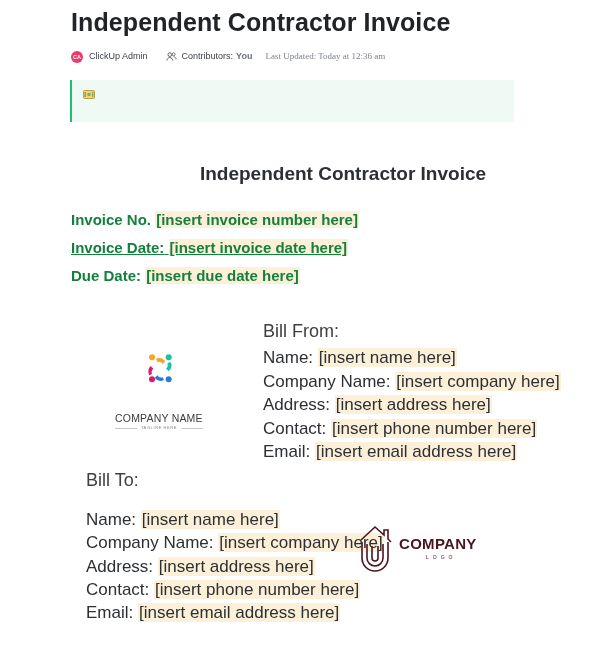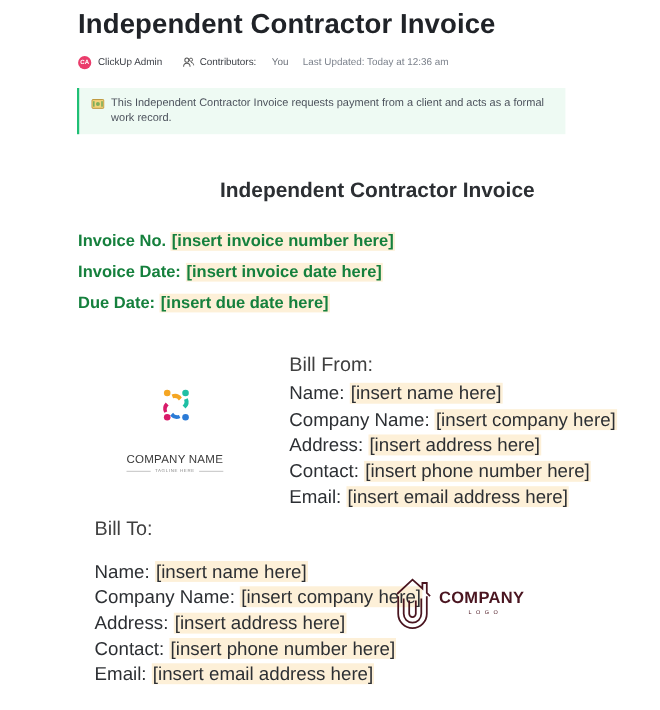--- a/index.html
+++ b/index.html
@@ -13,7 +13,7 @@
   .author { color: #3b3f46; margin-right: 18px; }
   .contrib-icon { width: 11px; height: 11px; margin-right: 5px; }
   .contrib-label { color: #3b3f46; }
-  .contrib-value { color: #6c717a; margin-left: 14px; margin-right: 13px; }
+  .contrib-value { color: #6c717a; margin-left: 3px; margin-right: 13px; font-weight: bold; }
   .updated { color: #7c828c; }
 
   .callout { position: absolute; left: 70px; top: 80px; width: 444px; height: 42px; background: #eefaf3; border-left: 2.5px solid #1fbf75; padding: 7px 10px 0 11px; display: flex; }

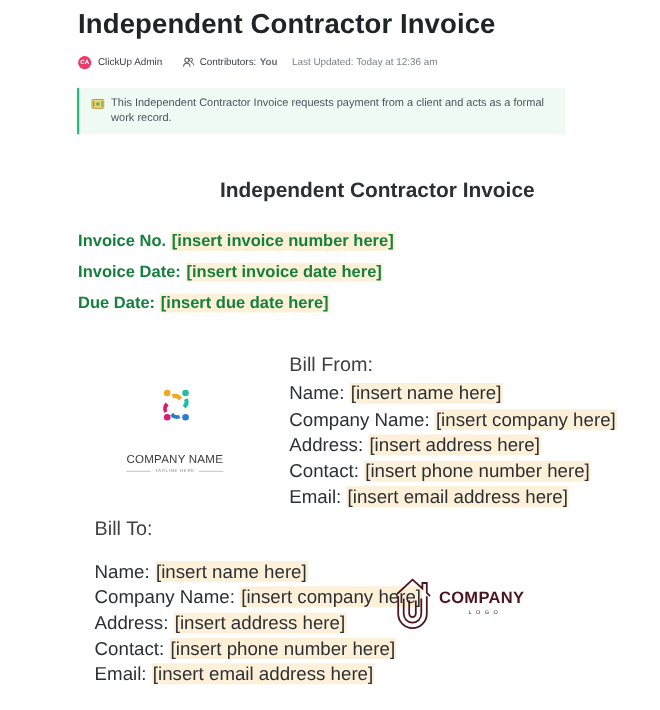--- a/index.html
+++ b/index.html
@@ -14,7 +14,7 @@
   .contrib-icon { width: 11px; height: 11px; margin-right: 5px; }
   .contrib-label { color: #3b3f46; }
   .contrib-value { color: #6c717a; margin-left: 3px; margin-right: 13px; font-weight: bold; }
-  .updated { color: #7c828c; }
+  .updated { color: #7c828c; font-family: Liberation Serif, serif; }
 
   .callout { position: absolute; left: 70px; top: 80px; width: 444px; height: 42px; background: #eefaf3; border-left: 2.5px solid #1fbf75; padding: 7px 10px 0 11px; display: flex; }
   .callout-icon { width: 12px; height: 9px; margin-right: 6px; margin-top: 3px; flex: none; }

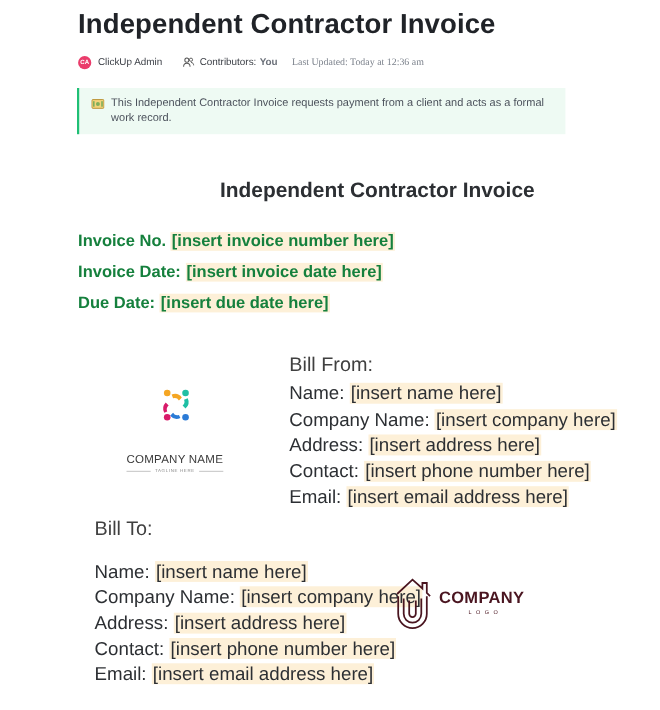--- a/index.html
+++ b/index.html
@@ -64,7 +64,6 @@
     <rect x="1.5" y="2" width="1.5" height="5" fill="#7fae5a"></rect>
     <rect x="9" y="2" width="1.5" height="5" fill="#7fae5a"></rect>
   </svg>
-  <div class="callout-text">This Independent Contractor Invoice requests payment from a client and acts as a formal work record.</div>
 </div>
 
 <div class="doc-title">

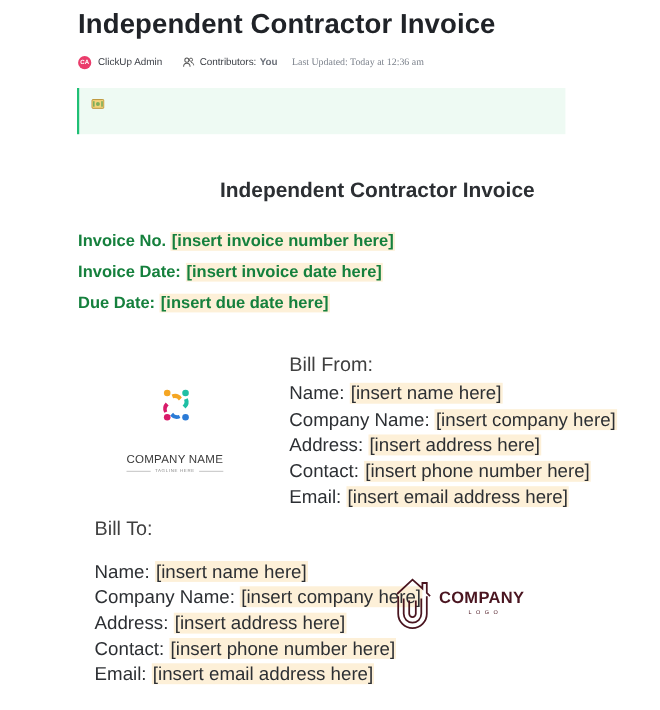--- a/index.html
+++ b/index.html
@@ -74,7 +74,7 @@
   <span>Invoice No.</span>
   <span class="hl">[insert invoice number here]</span>
 </div>
-<div class="field-line" style="top:239px;">
+<div class="field-line" style="top:239px;text-decoration:underline;">
   <span>Invoice Date:</span>
   <span class="hl">[insert invoice date here]</span>
 </div>

